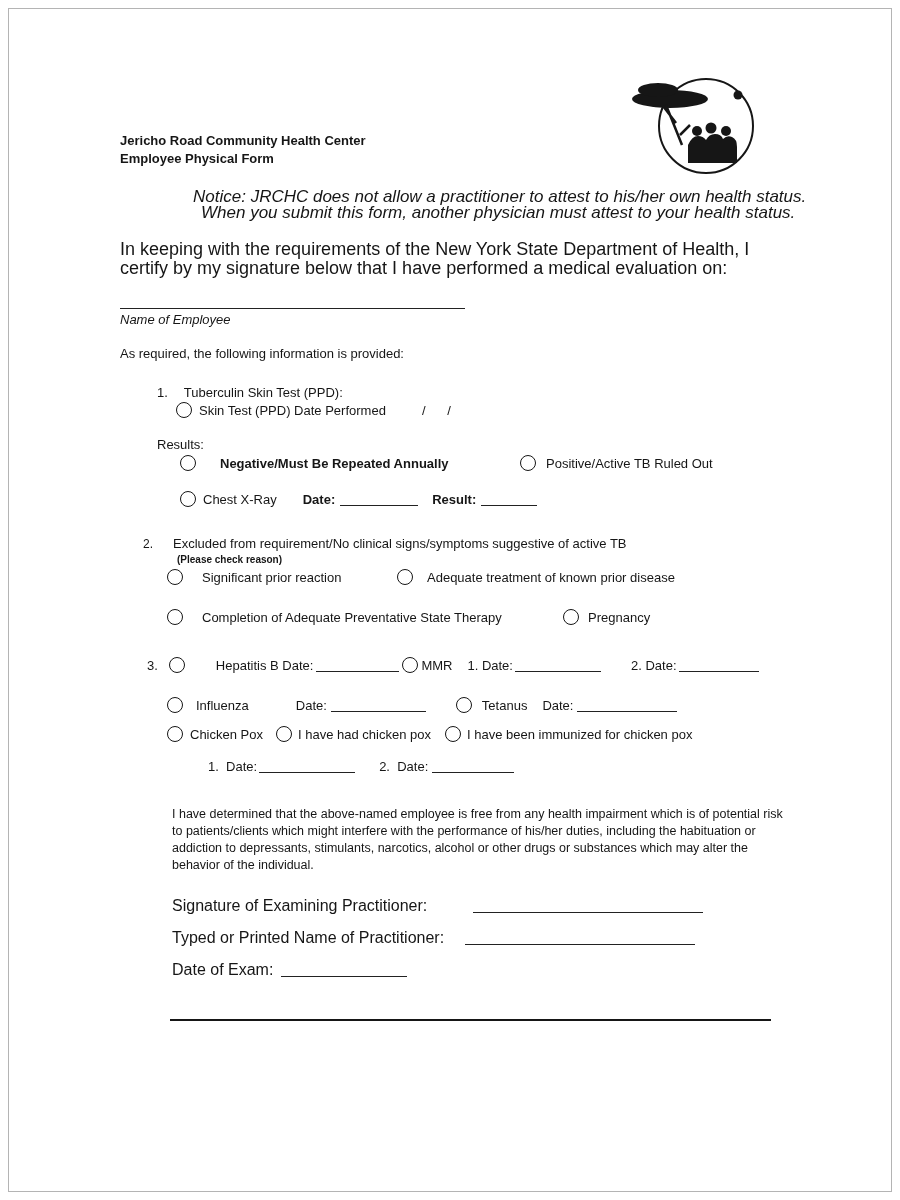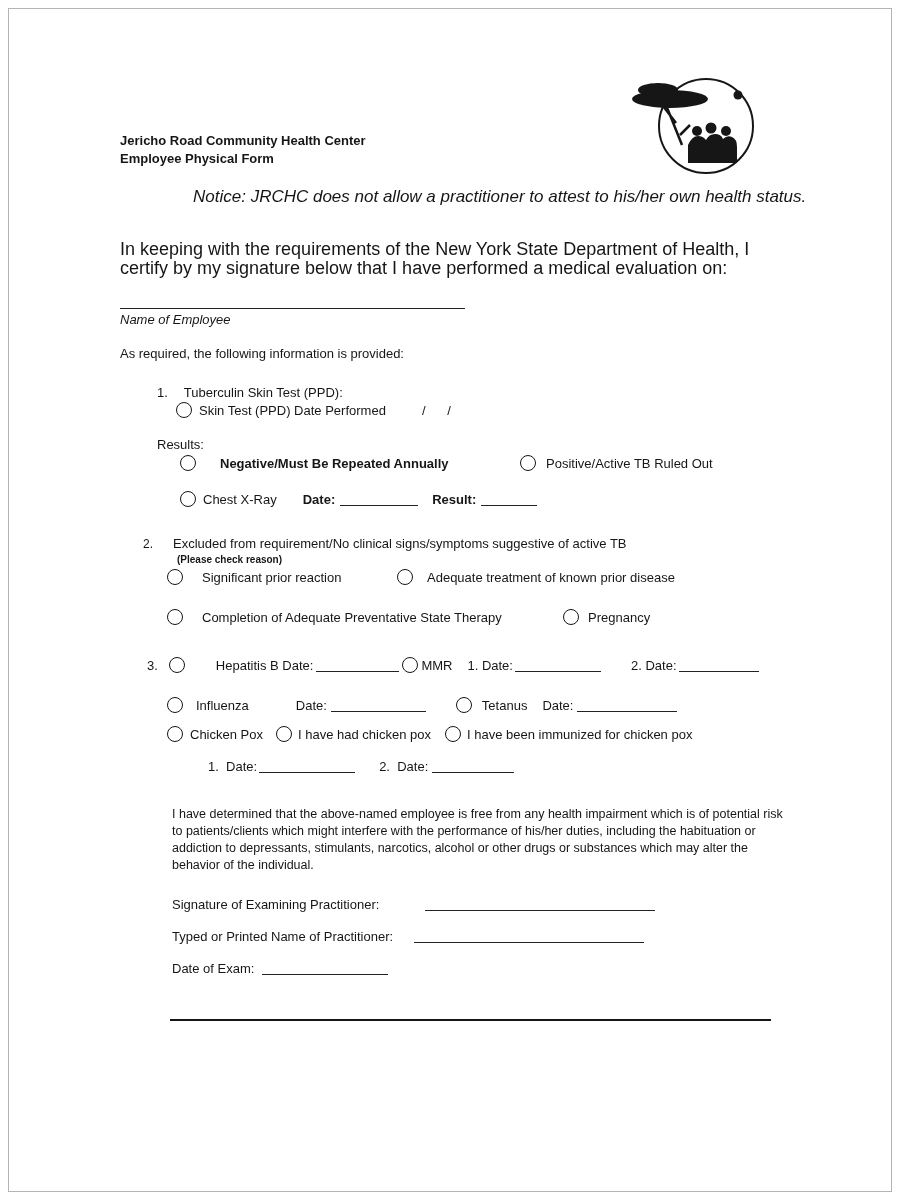--- a/index.html
+++ b/index.html
@@ -48,6 +48,7 @@
 
 <div class="notice" style="left:193px;top:189px">
   <div>Notice: JRCHC does not allow a practitioner to attest to his/her own health status.</div>
+  <div style="margin-left:8px">When you submit this form, another physician must attest to your health status.</div>
 </div>
 
 <div class="para" style="left:120px;top:240px;width:665px;font-size:18px">In keeping with the requirements of the New York State Department of Health, I certify by my signature below that I have performed a medical evaluation on:</div>

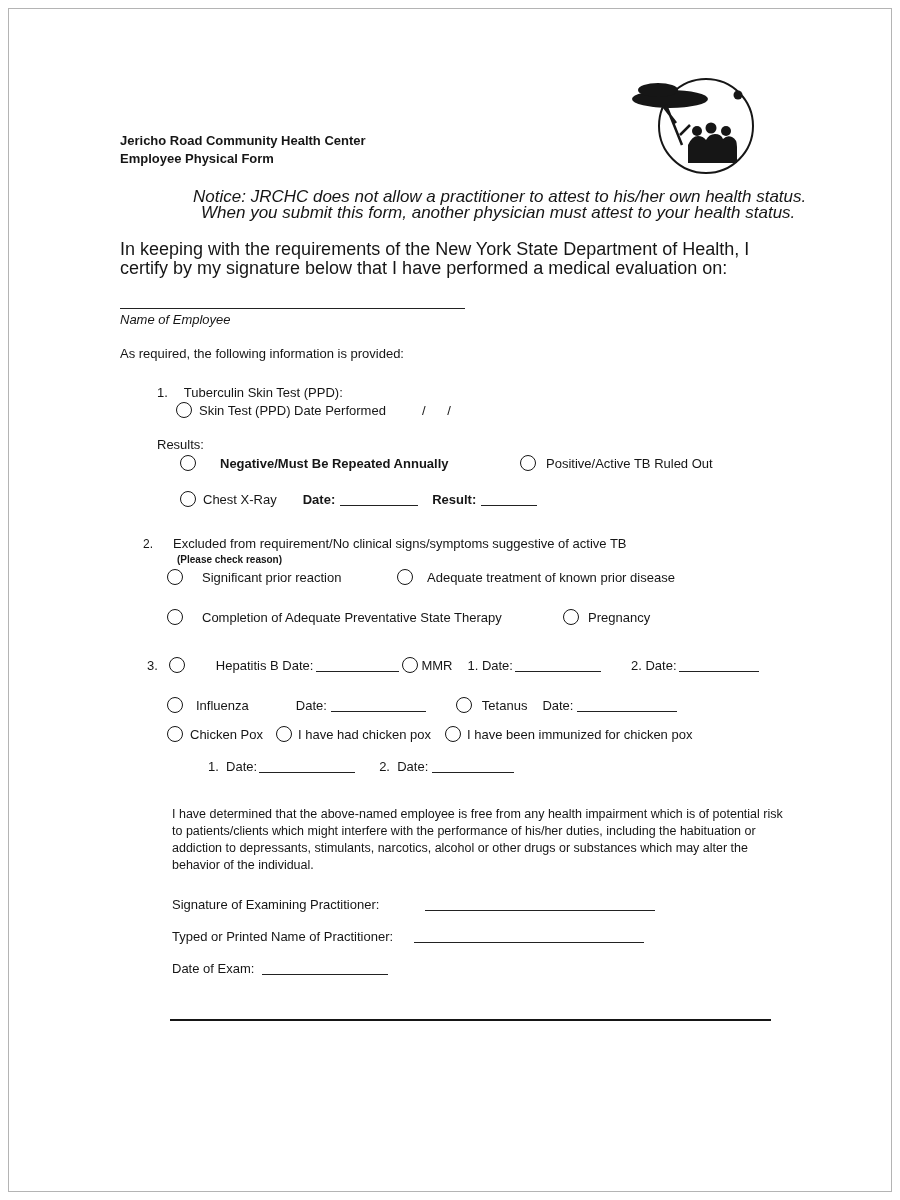--- a/index.html
+++ b/index.html
@@ -21,7 +21,7 @@
   .nameblank{position:absolute;border-bottom:1.4px solid #222}
   .small{font-size:10px}
   .att{position:absolute;font-size:12.5px;line-height:17px}
-  .sigrow{font-size:13px}
+  .sigrow{font-size:16px}
   .hr{position:absolute;background:#161616}
   .logo{position:absolute}
   .num{white-space:pre}

